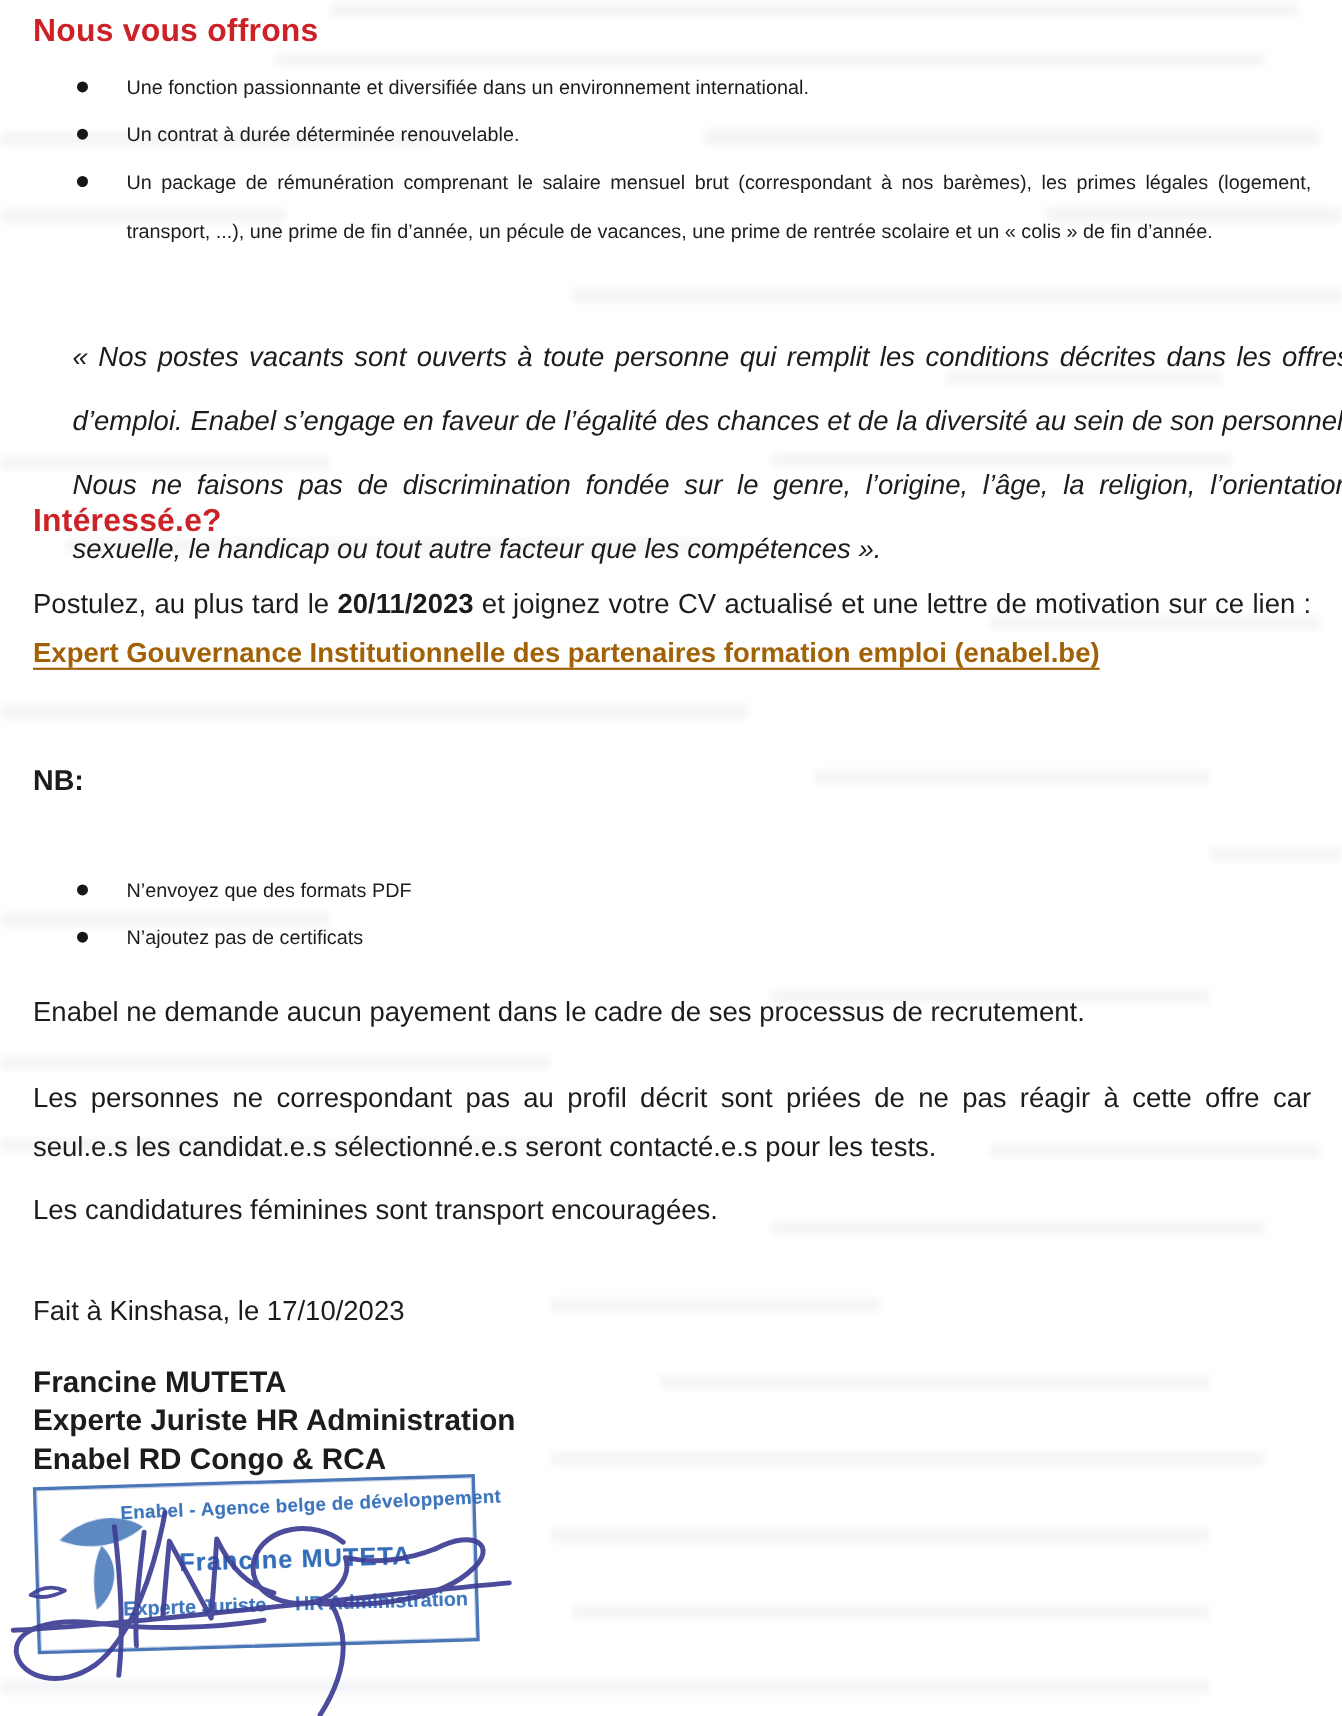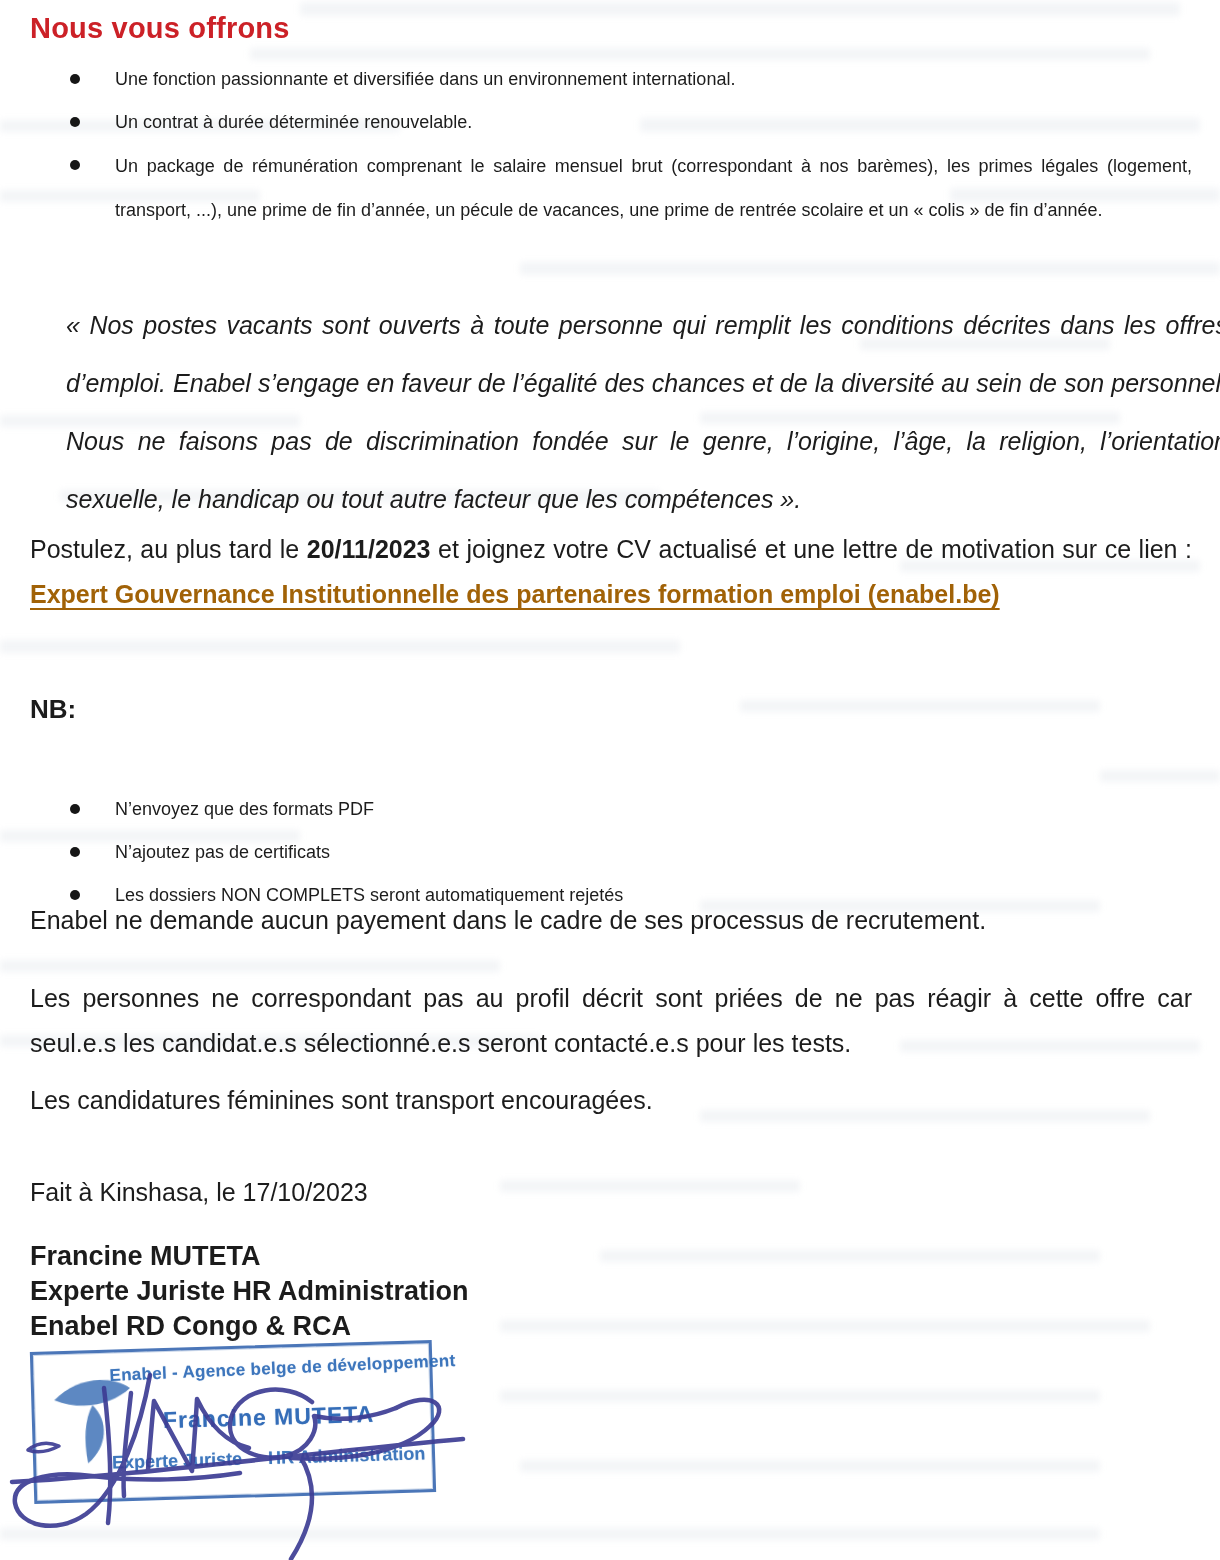--- a/index.html
+++ b/index.html
@@ -150,6 +150,7 @@
 
   <p class="body-text quote block" style="top:296px">« Nos postes vacants sont ouverts à toute personne qui remplit les conditions décrites dans les offres d’emploi. Enabel s’engage en faveur de l’égalité des chances et de la diversité au sein de son personnel. Nous ne faisons pas de discrimination fondée sur le genre, l’origine, l’âge, la religion, l’orientation sexuelle, le handicap ou tout autre facteur que les compétences ».</p>
 
+  <h2 class="red block" style="top:458px">Intéressé.e?</h2>
 
   <p class="body-text block" style="top:527px"><span>Postulez, au plus tard le </span><span class="bold">20/11/2023</span><span> et joignez votre CV actualisé et une lettre de motivation sur ce lien : </span><a class="apply-link bold">Expert Gouvernance Institutionnelle des partenaires formation emploi (enabel.be)</a></p>
 

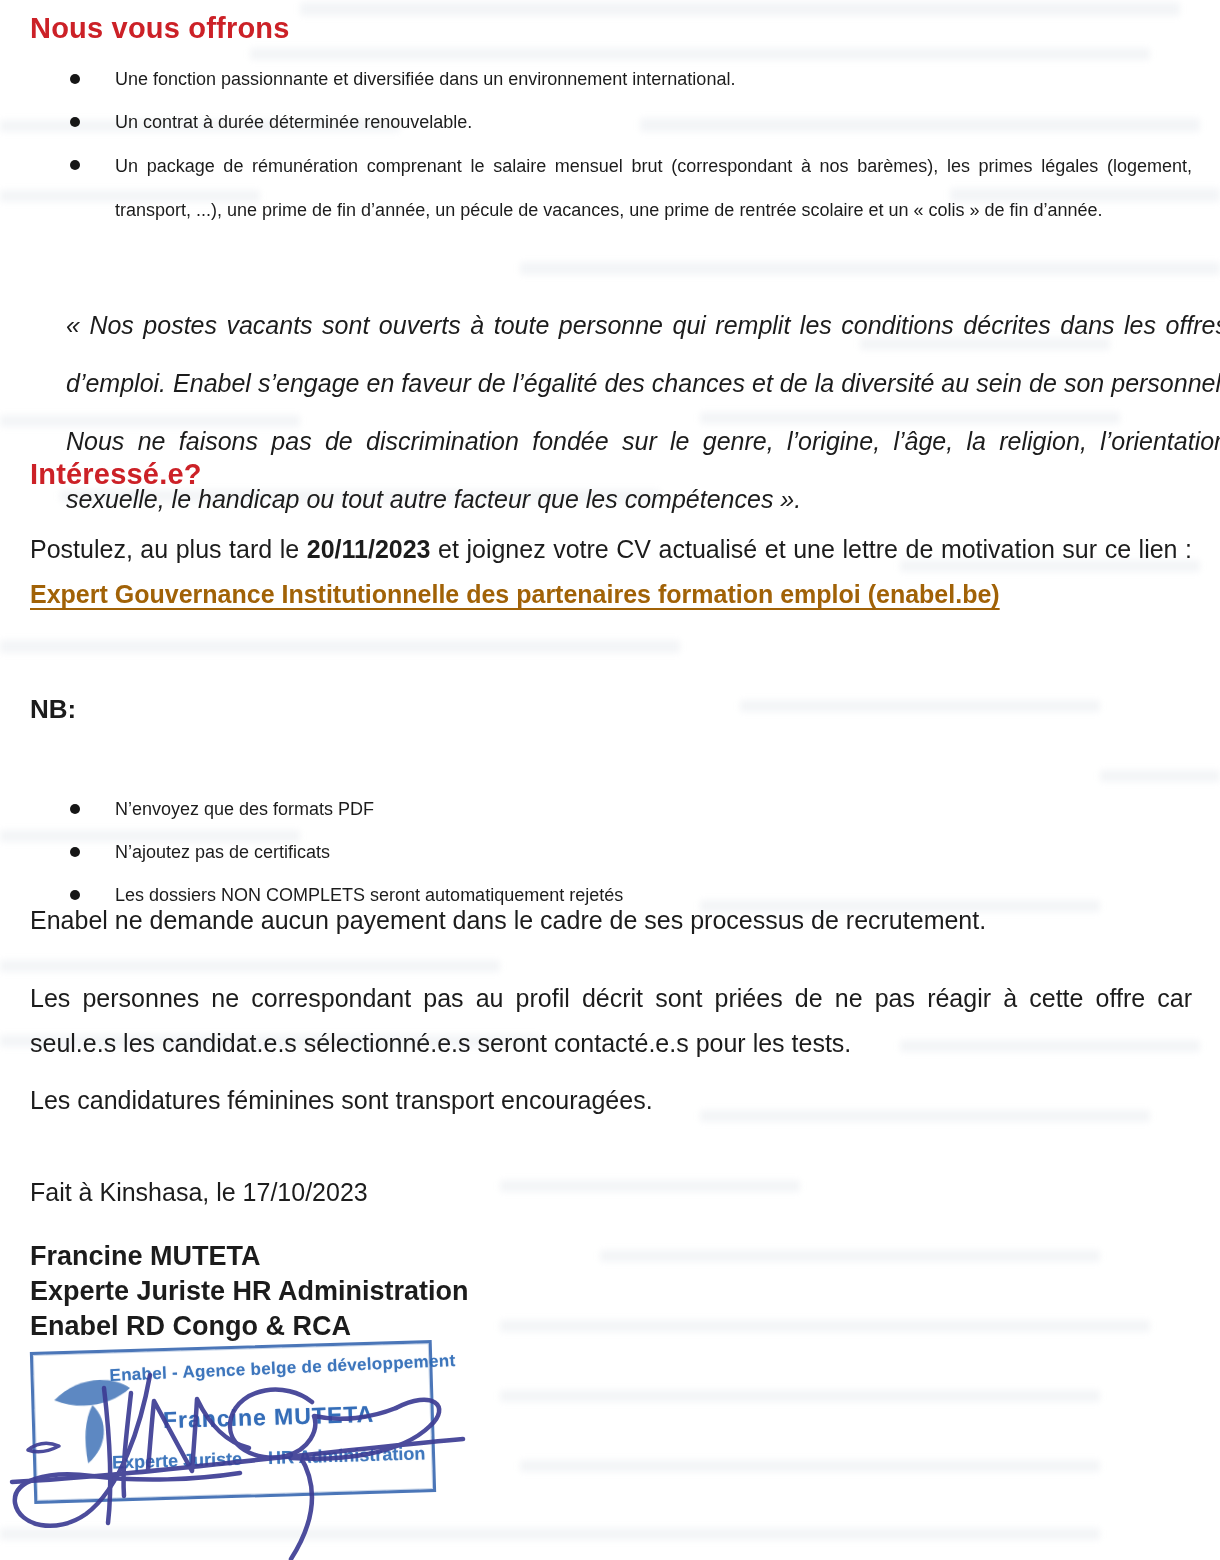--- a/index.html
+++ b/index.html
@@ -159,7 +159,6 @@
   <ul class="doc-list block" style="top:788px">
     <li>N’envoyez que des formats PDF</li>
     <li>N’ajoutez pas de certificats</li>
-    <li>Les dossiers NON COMPLETS seront automatiquement rejetés</li>
   </ul>
 
   <p class="body-text block" style="top:898px">Enabel ne demande aucun payement dans le cadre de ses processus de recrutement.</p>

